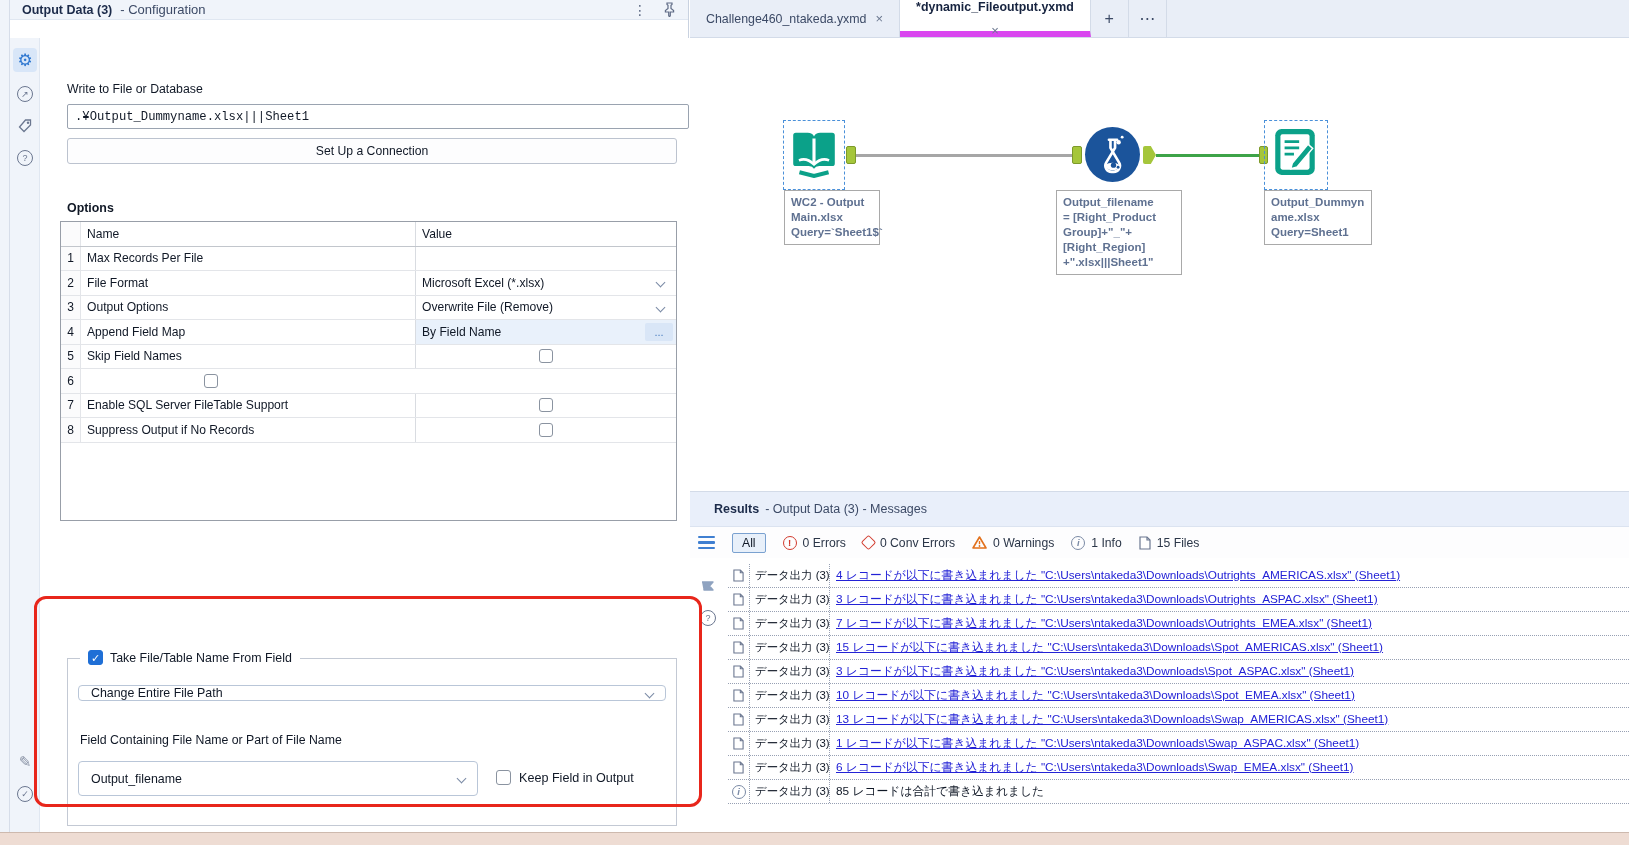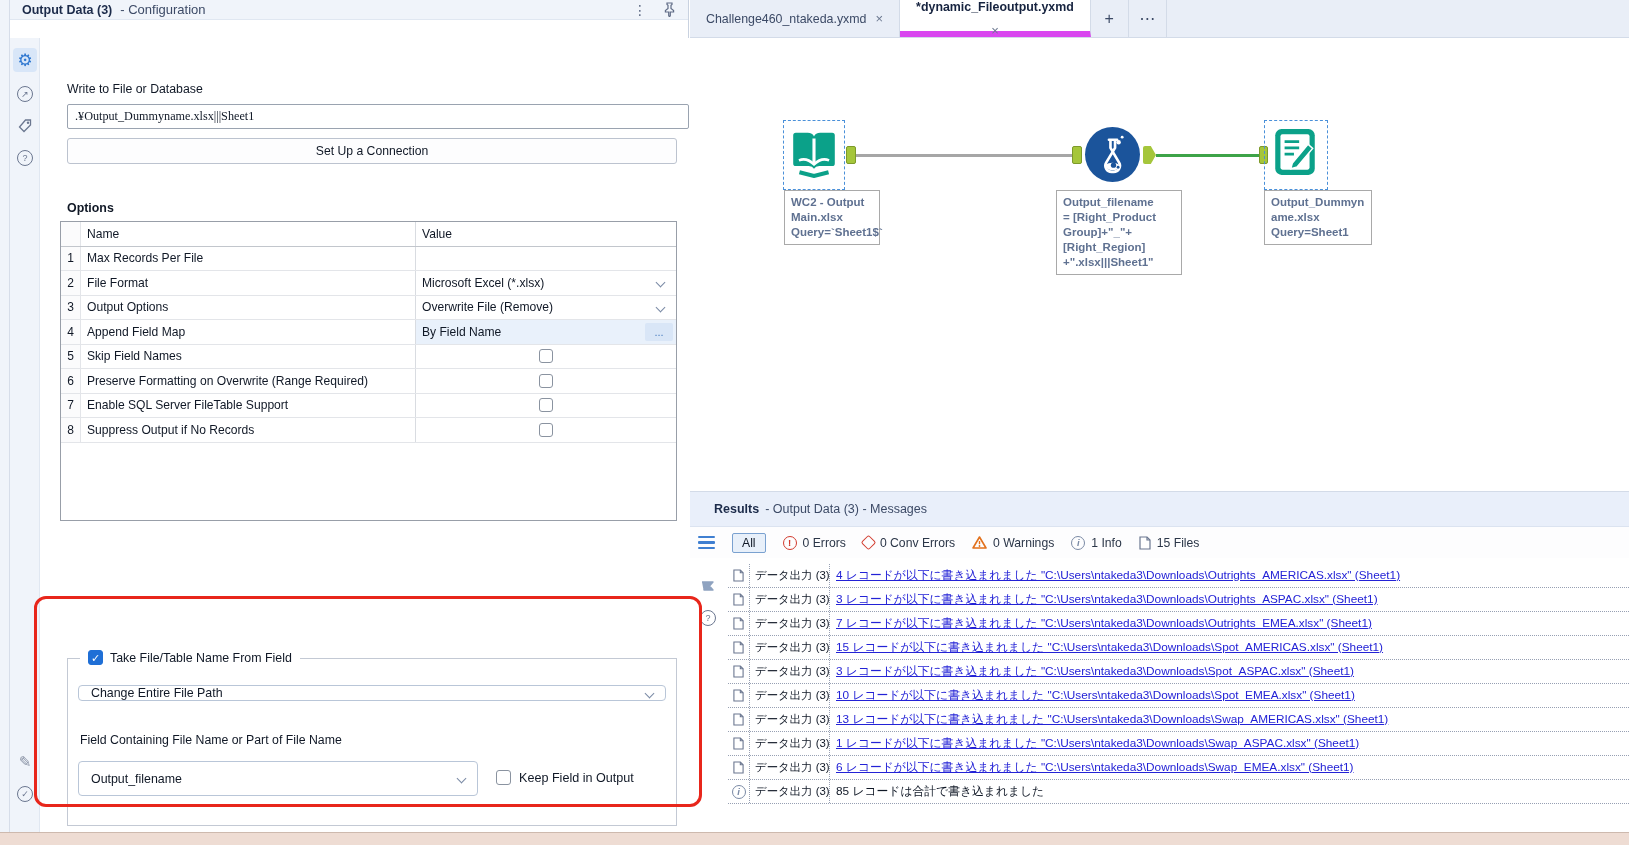--- a/index.html
+++ b/index.html
@@ -25,7 +25,7 @@
   .cfg-content { position:absolute; left:30px; top:38px; width:649px; height:794px; background:#fff; }
 
   .lbl { position:absolute; font-size:12.3px; color:#101826; }
-  .path-input { position:absolute; left:27px; top:66px; width:622px; height:25px; border:1px solid #9aa3b0; border-radius:2px; background:#fff; font-family:Liberation Serif, serif; font-size:12.2px; color:#101826; padding:0 7px; }
+  .path-input { position:absolute; left:27px; top:66px; width:622px; height:25px; border:1px solid #9aa3b0; border-radius:2px; background:#fff; font-family:Liberation Mono, monospace; font-size:12.2px; color:#101826; padding:0 7px; }
   .setup-btn { position:absolute; left:27px; top:100px; width:610px; height:26px; background:#fdfdfe; border:1px solid #bcc3cf; border-radius:3px; font-family:inherit; font-size:12.2px; color:#101826; text-align:center; line-height:24px; cursor:pointer; }
 
   .options-title { position:absolute; left:27px; top:163px; font-size:12.4px; font-weight:600; color:#101826; }

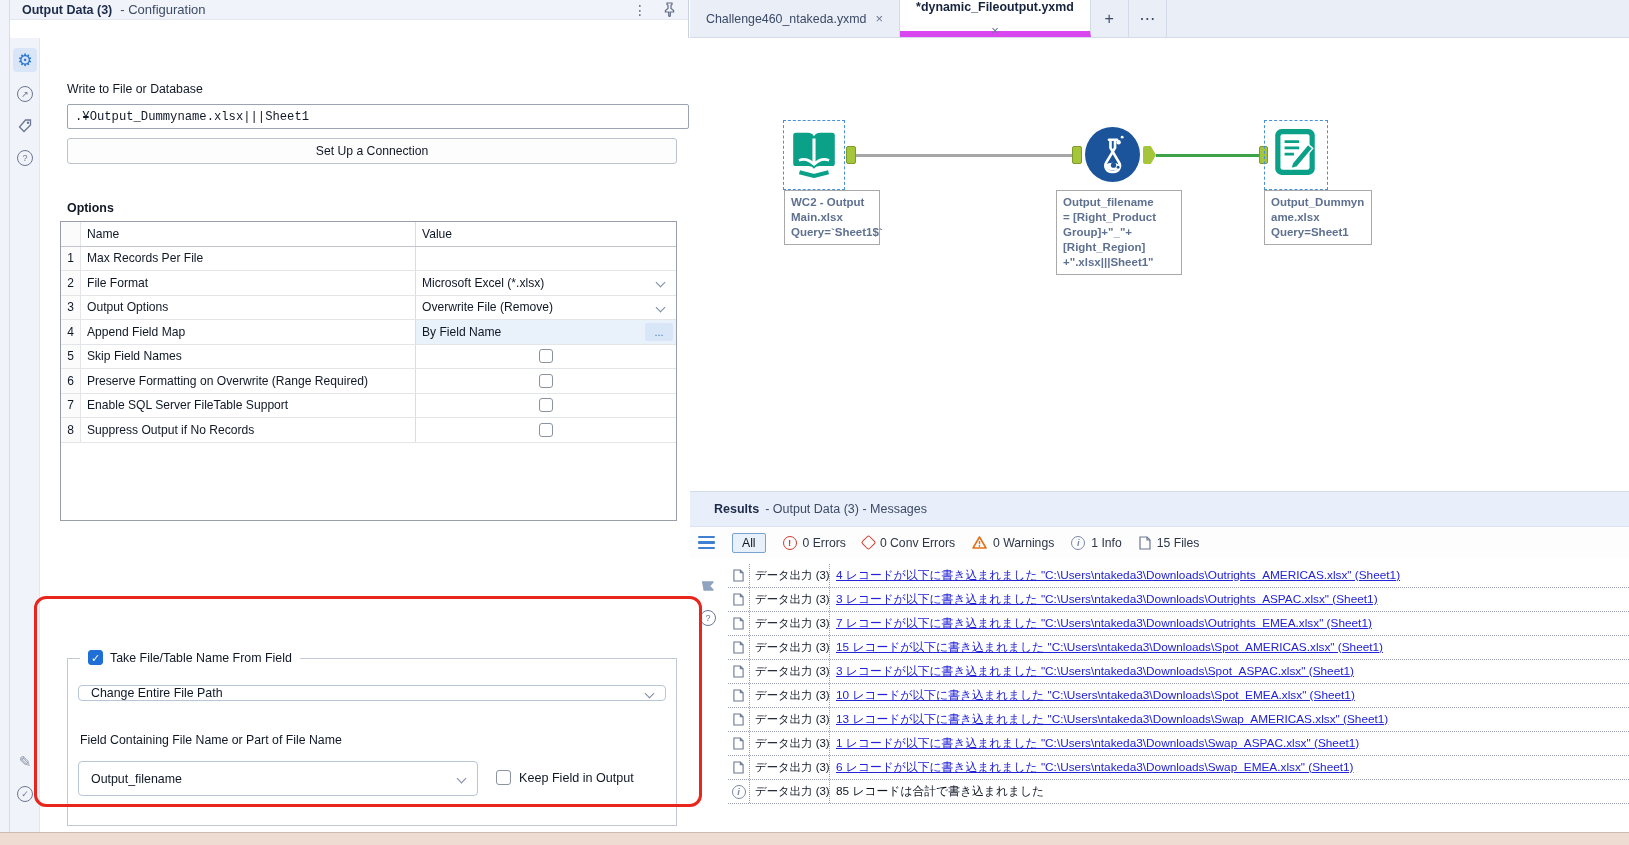--- a/index.html
+++ b/index.html
@@ -202,7 +202,6 @@
         </div>
         <div class="trow">
           <span class="tnum">6</span>
-          <span class="tname">Preserve Formatting on Overwrite (Range Required)</span>
           <span class="tval">
               <span class="cb"></span>
             </span>

